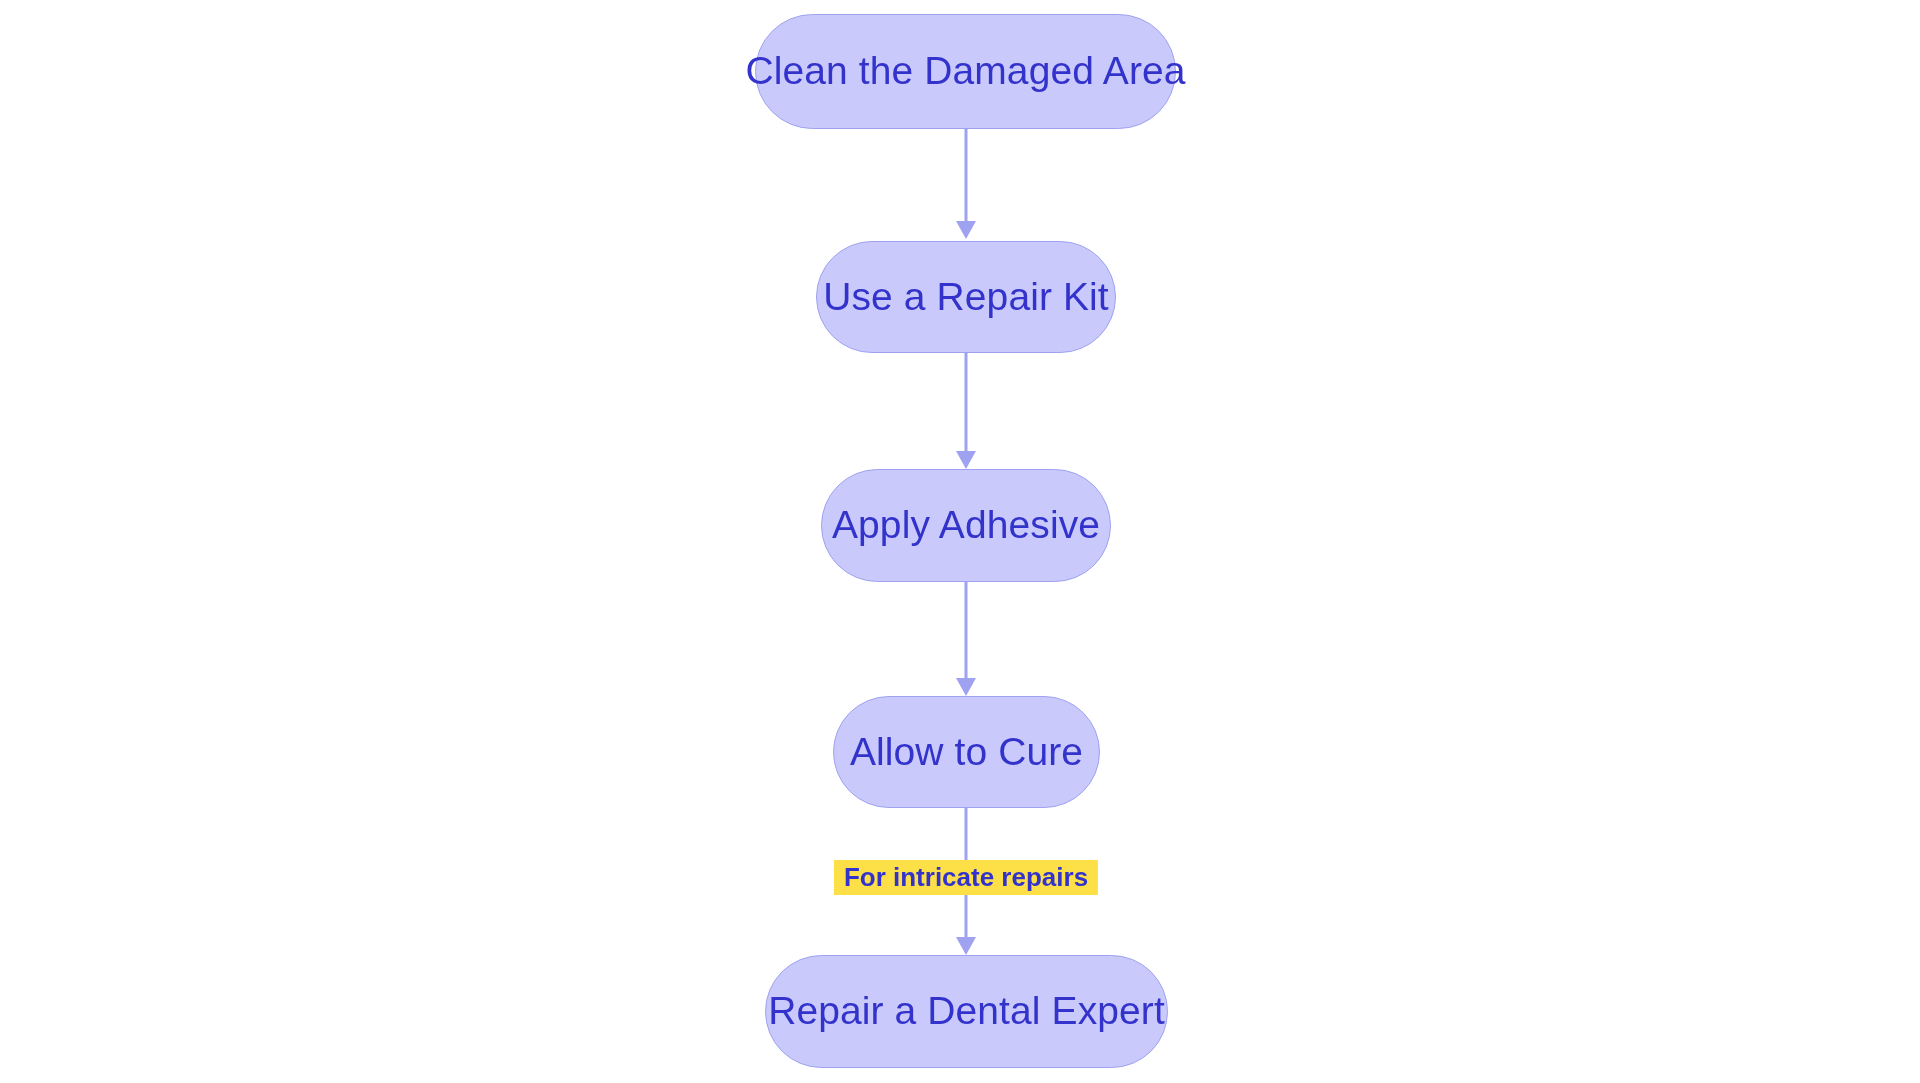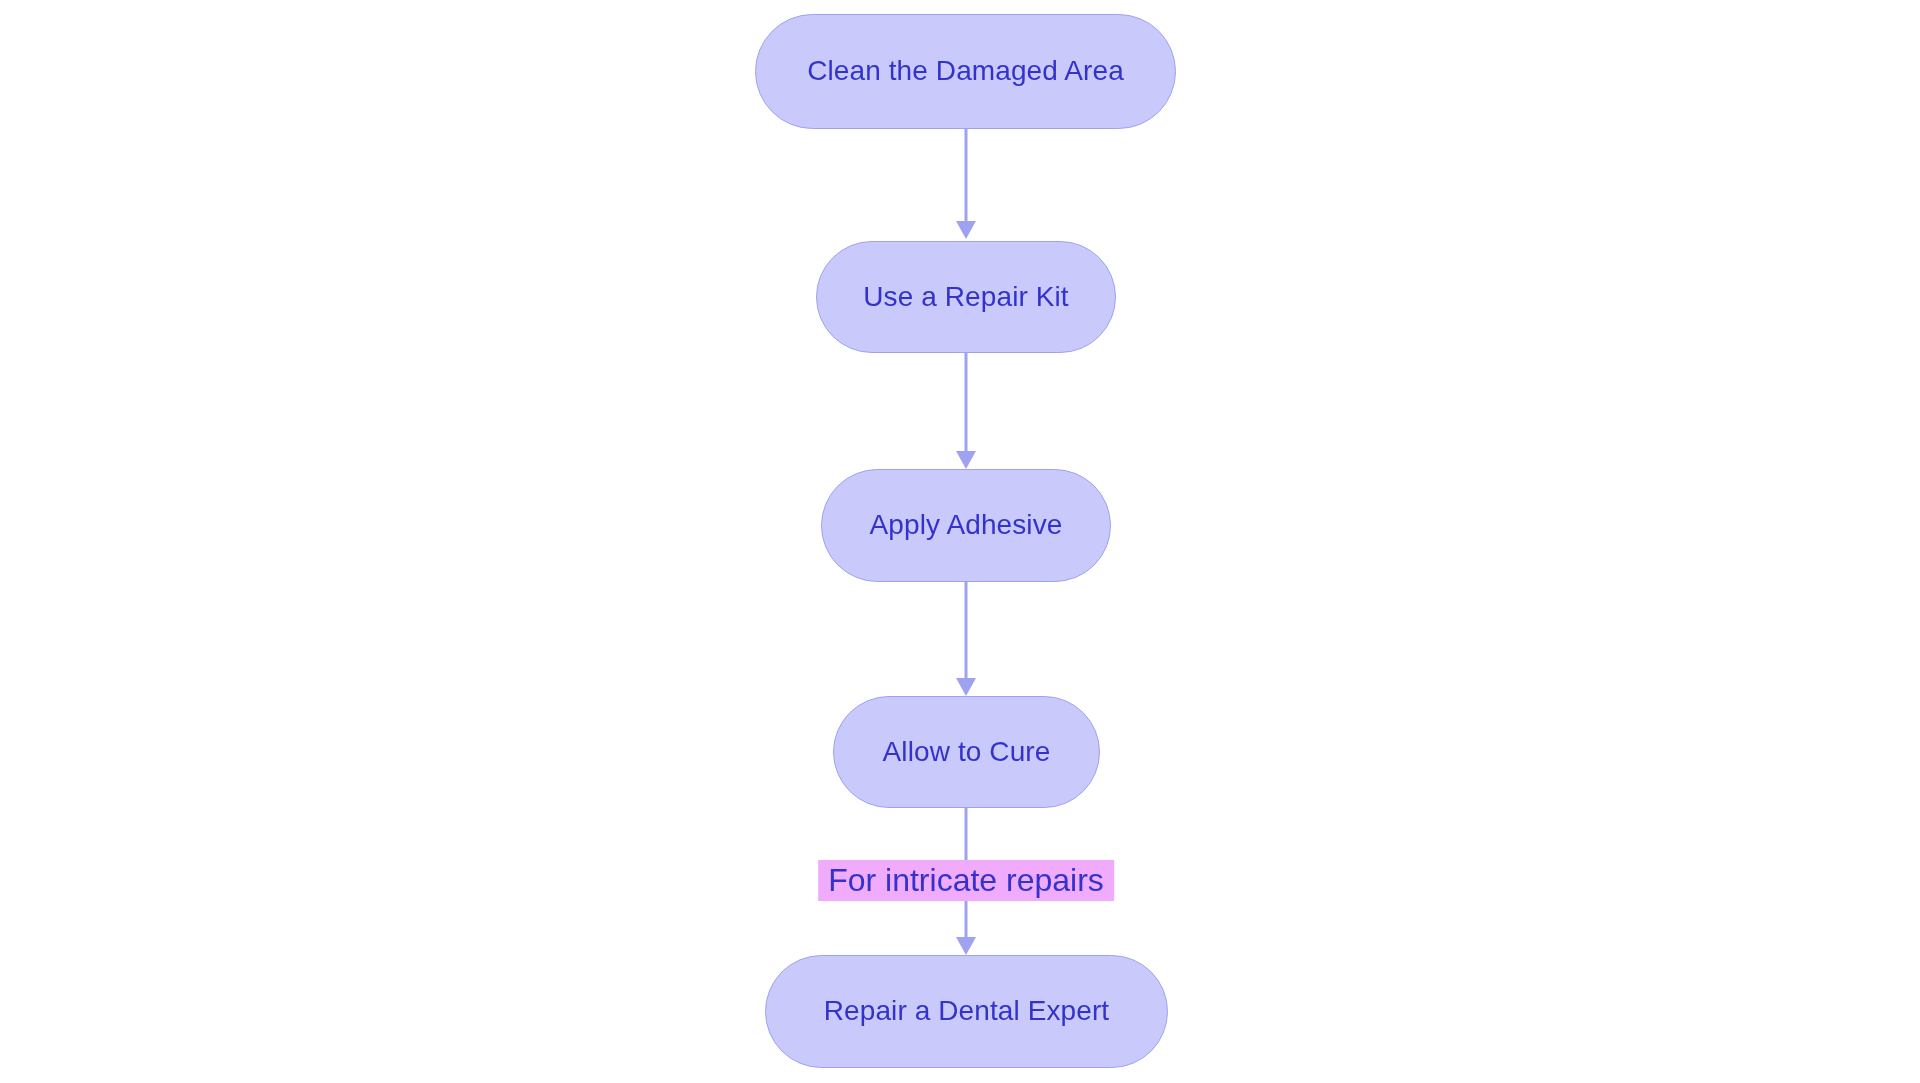--- a/index.html
+++ b/index.html
@@ -36,7 +36,7 @@
   }
   .node-label {
     color: #3333cc;
-    font-size: 28px;
+    font-size: 39px;
     font-weight: 400;
     letter-spacing: 0.1px;
     line-height: 1.15;

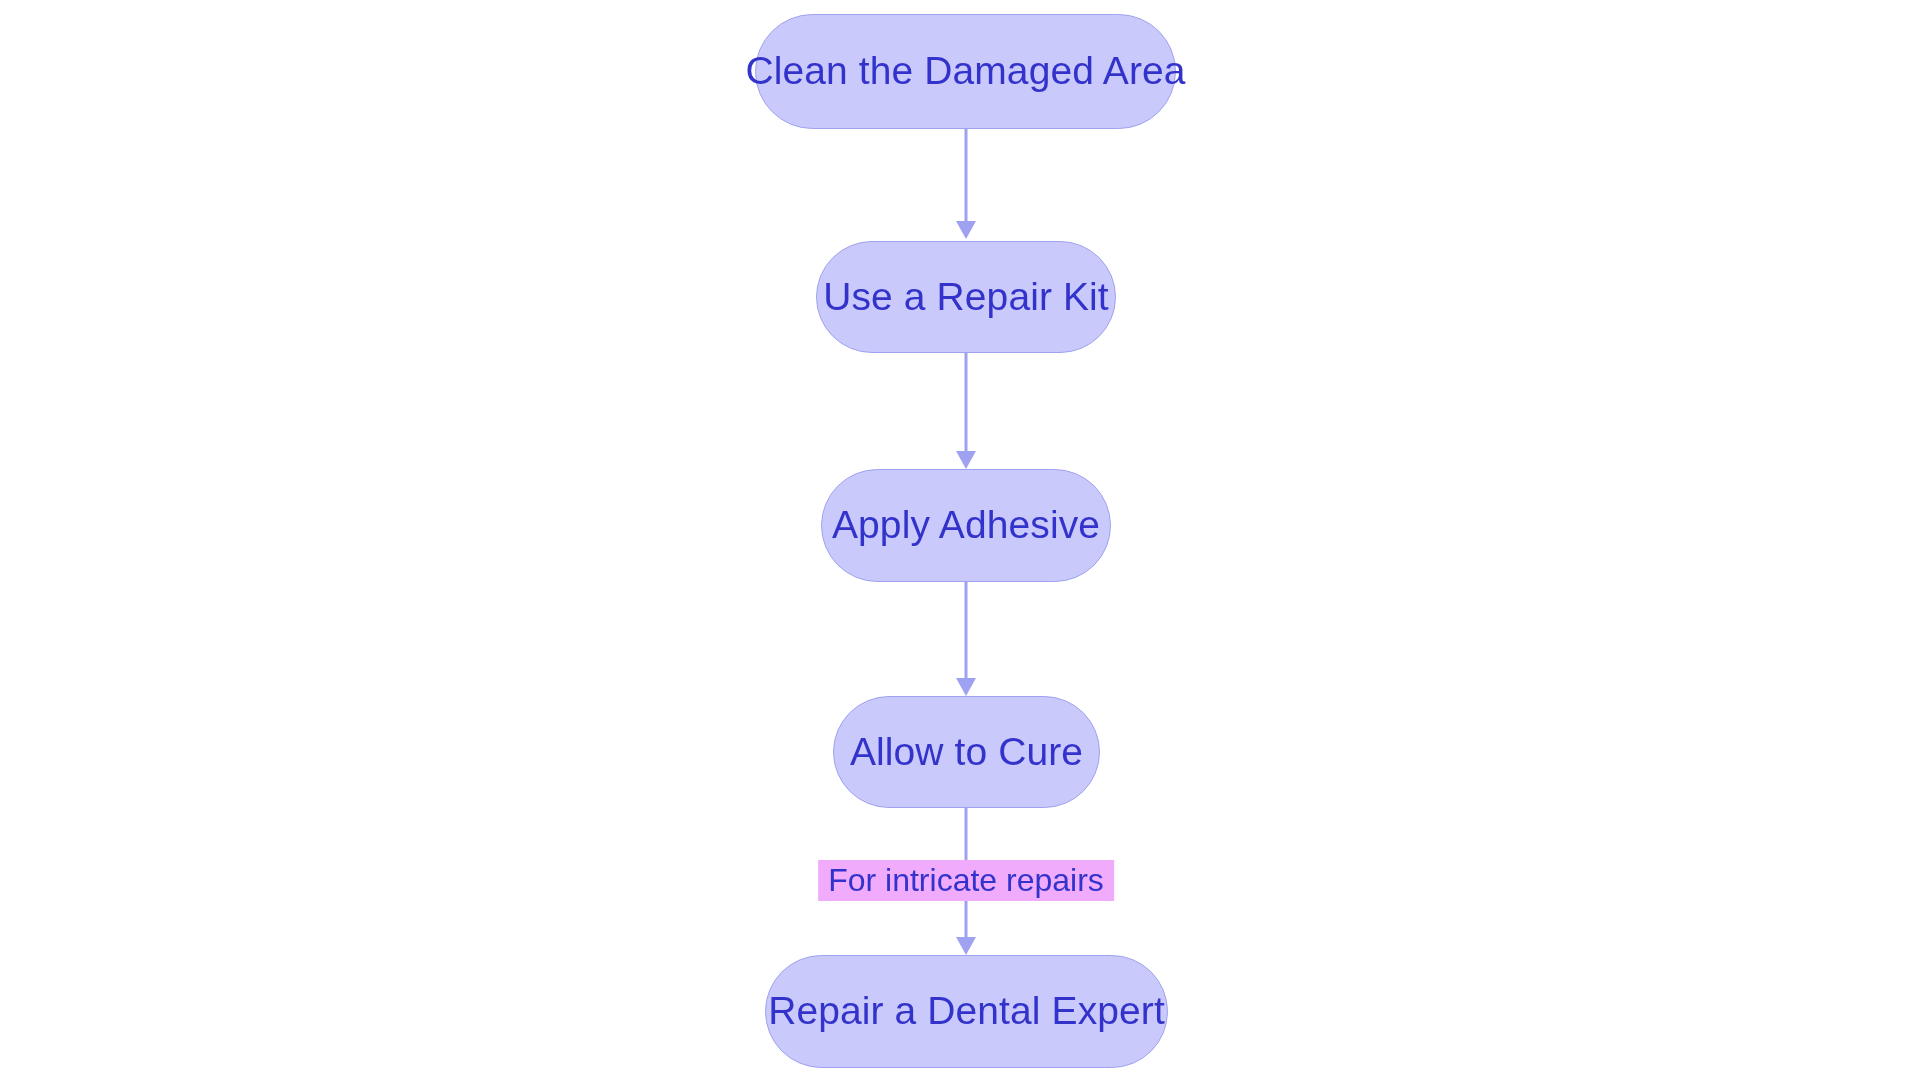--- a/index.html
+++ b/index.html
@@ -101,11 +101,11 @@
     left: 966px;
     top: 860px;
     transform: translate(-50%, 0);
-    background: #f0abfc;
+    background: #fde047;
     padding: 2px 10px;
     color: #3333cc;
-    font-size: 32px;
-    font-weight: 400;
+    font-size: 26px;
+    font-weight: 700;
     white-space: nowrap;
     z-index: 2;
     user-select: none;

